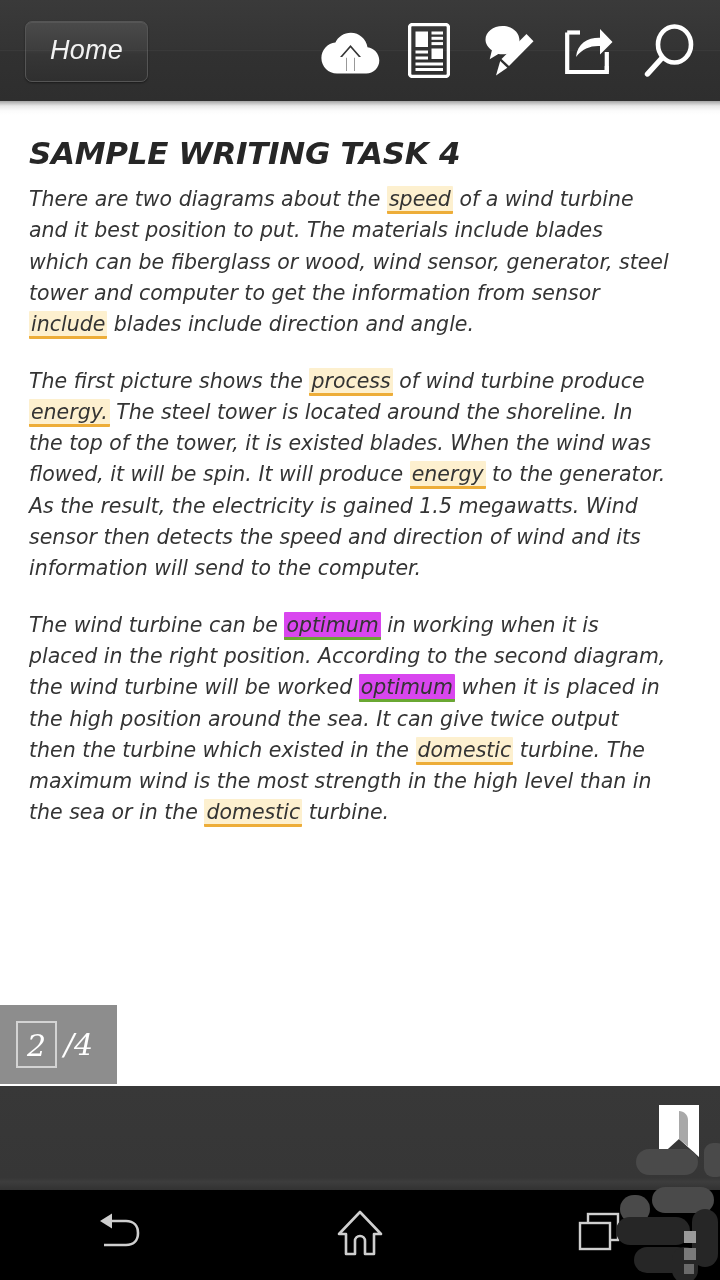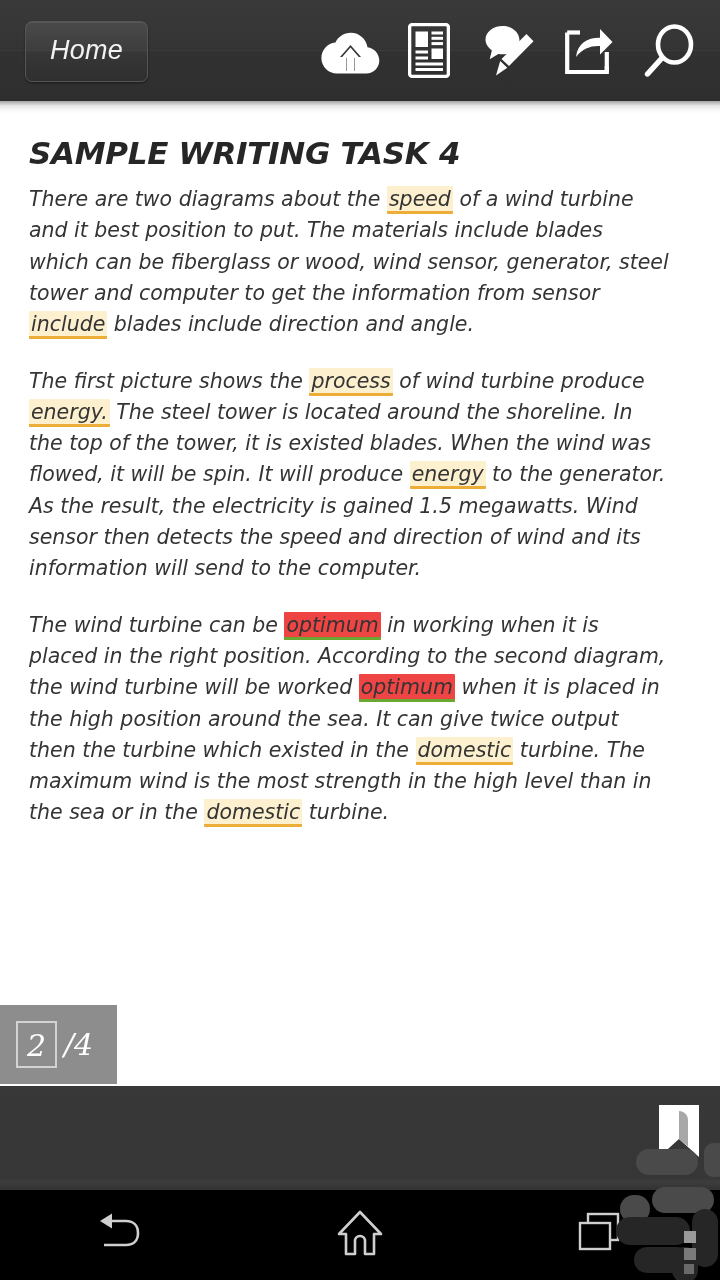--- a/index.html
+++ b/index.html
@@ -124,7 +124,7 @@
     border-bottom: 3px solid #edad39;
   }
   .hl-green {
-    background: #ef4444;
+    background: #d946ef;
     border-bottom: 3px solid #6aa832;
   }
 

